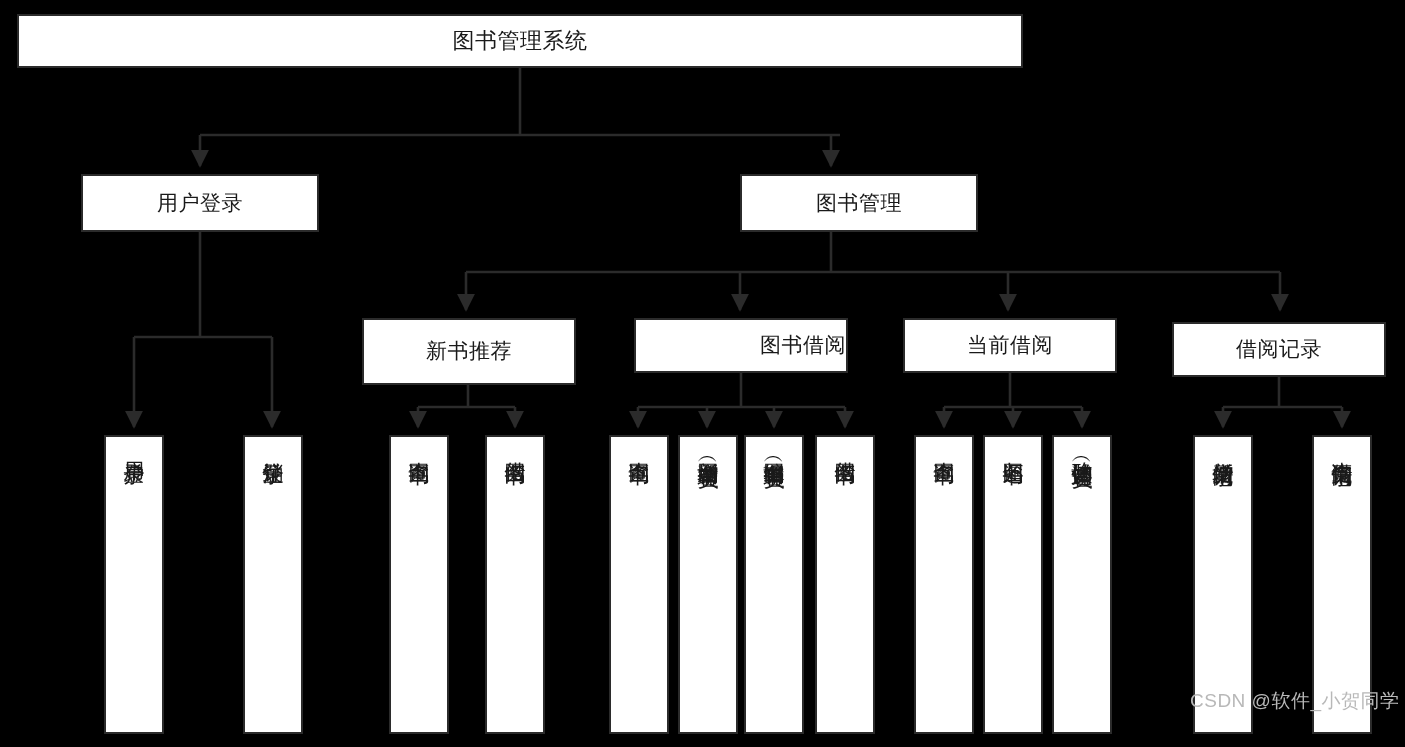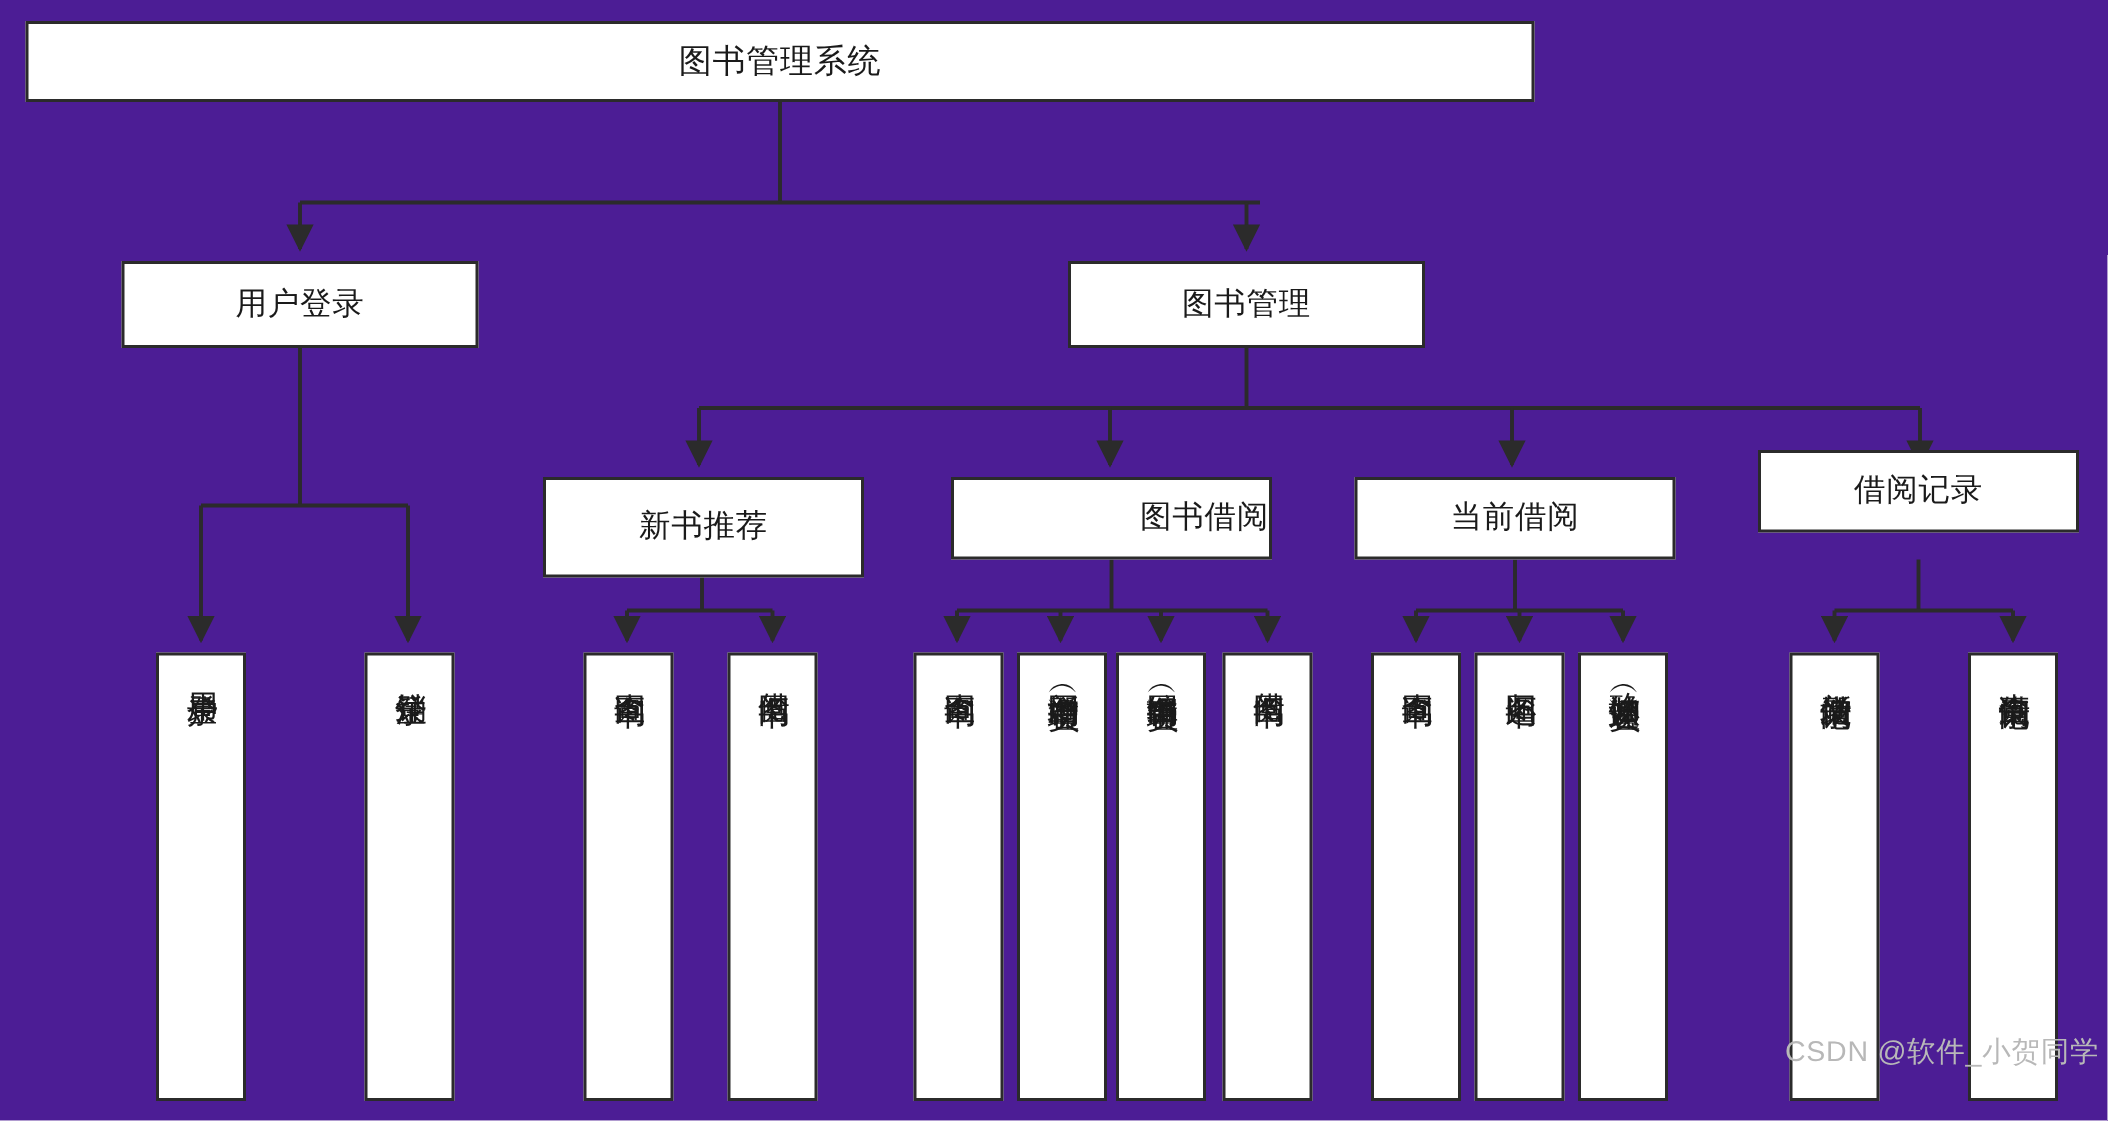--- a/index.html
+++ b/index.html
@@ -15,7 +15,7 @@
     position: relative;
     width: 1405px;
     height: 747px;
-    background: #4c1d95;
+    background: #000000;
     overflow: hidden;
   }
   #edges {

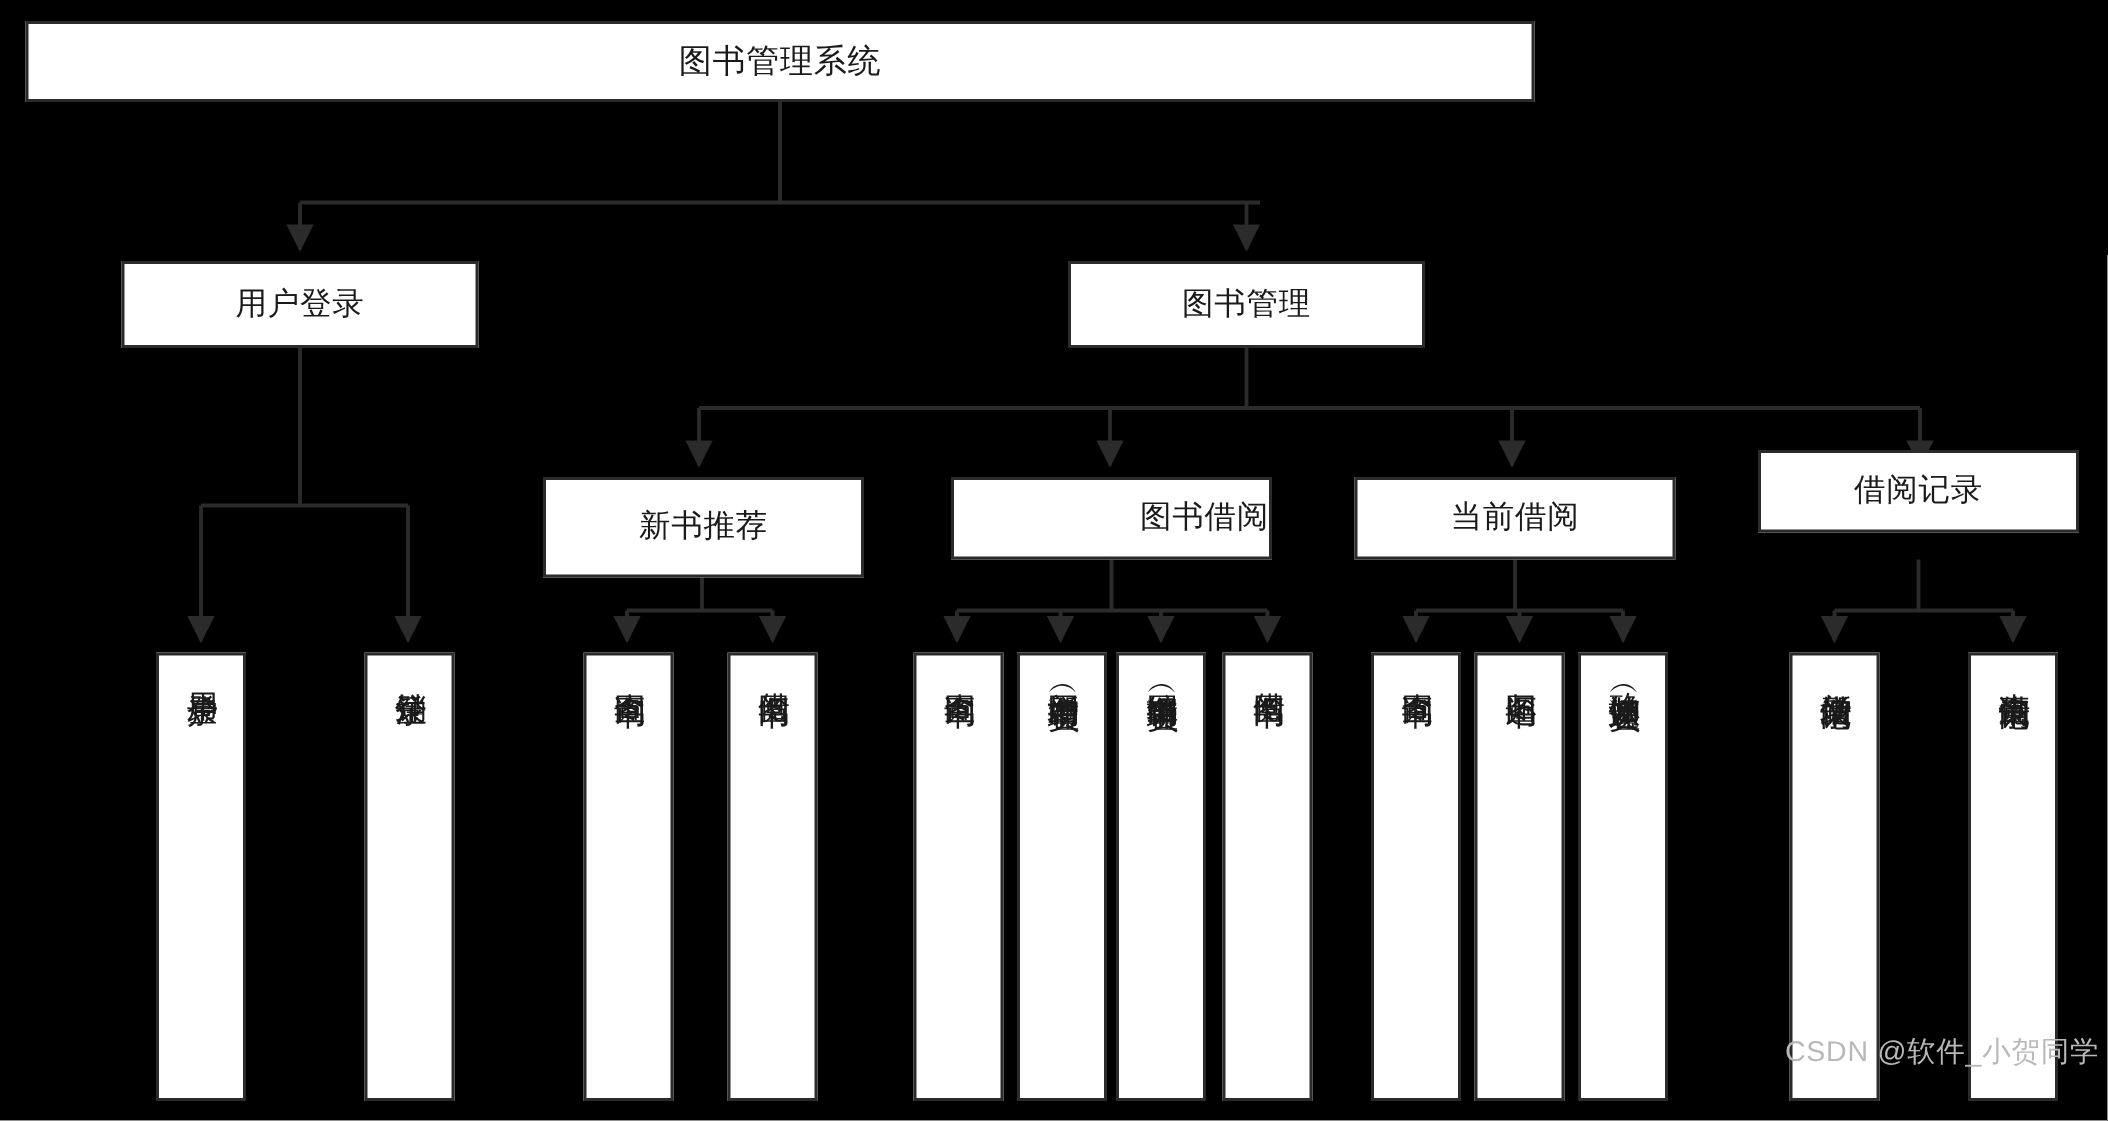--- a/index.html
+++ b/index.html
@@ -135,7 +135,7 @@
   <div class="node horiz" id="n-l1-0" style="left: 81px; top: 174px; width: 238px; height: 58px;">
     <span class="label">用户登录</span>
   </div>
-  <div class="node horiz" id="n-l1-1" style="left: 712px; top: 174px; width: 238px; height: 58px;">
+  <div class="node horiz" id="n-l1-1" style="left: 740px; top: 174px; width: 238px; height: 58px;">
     <span class="label">图书管理</span>
   </div>
 

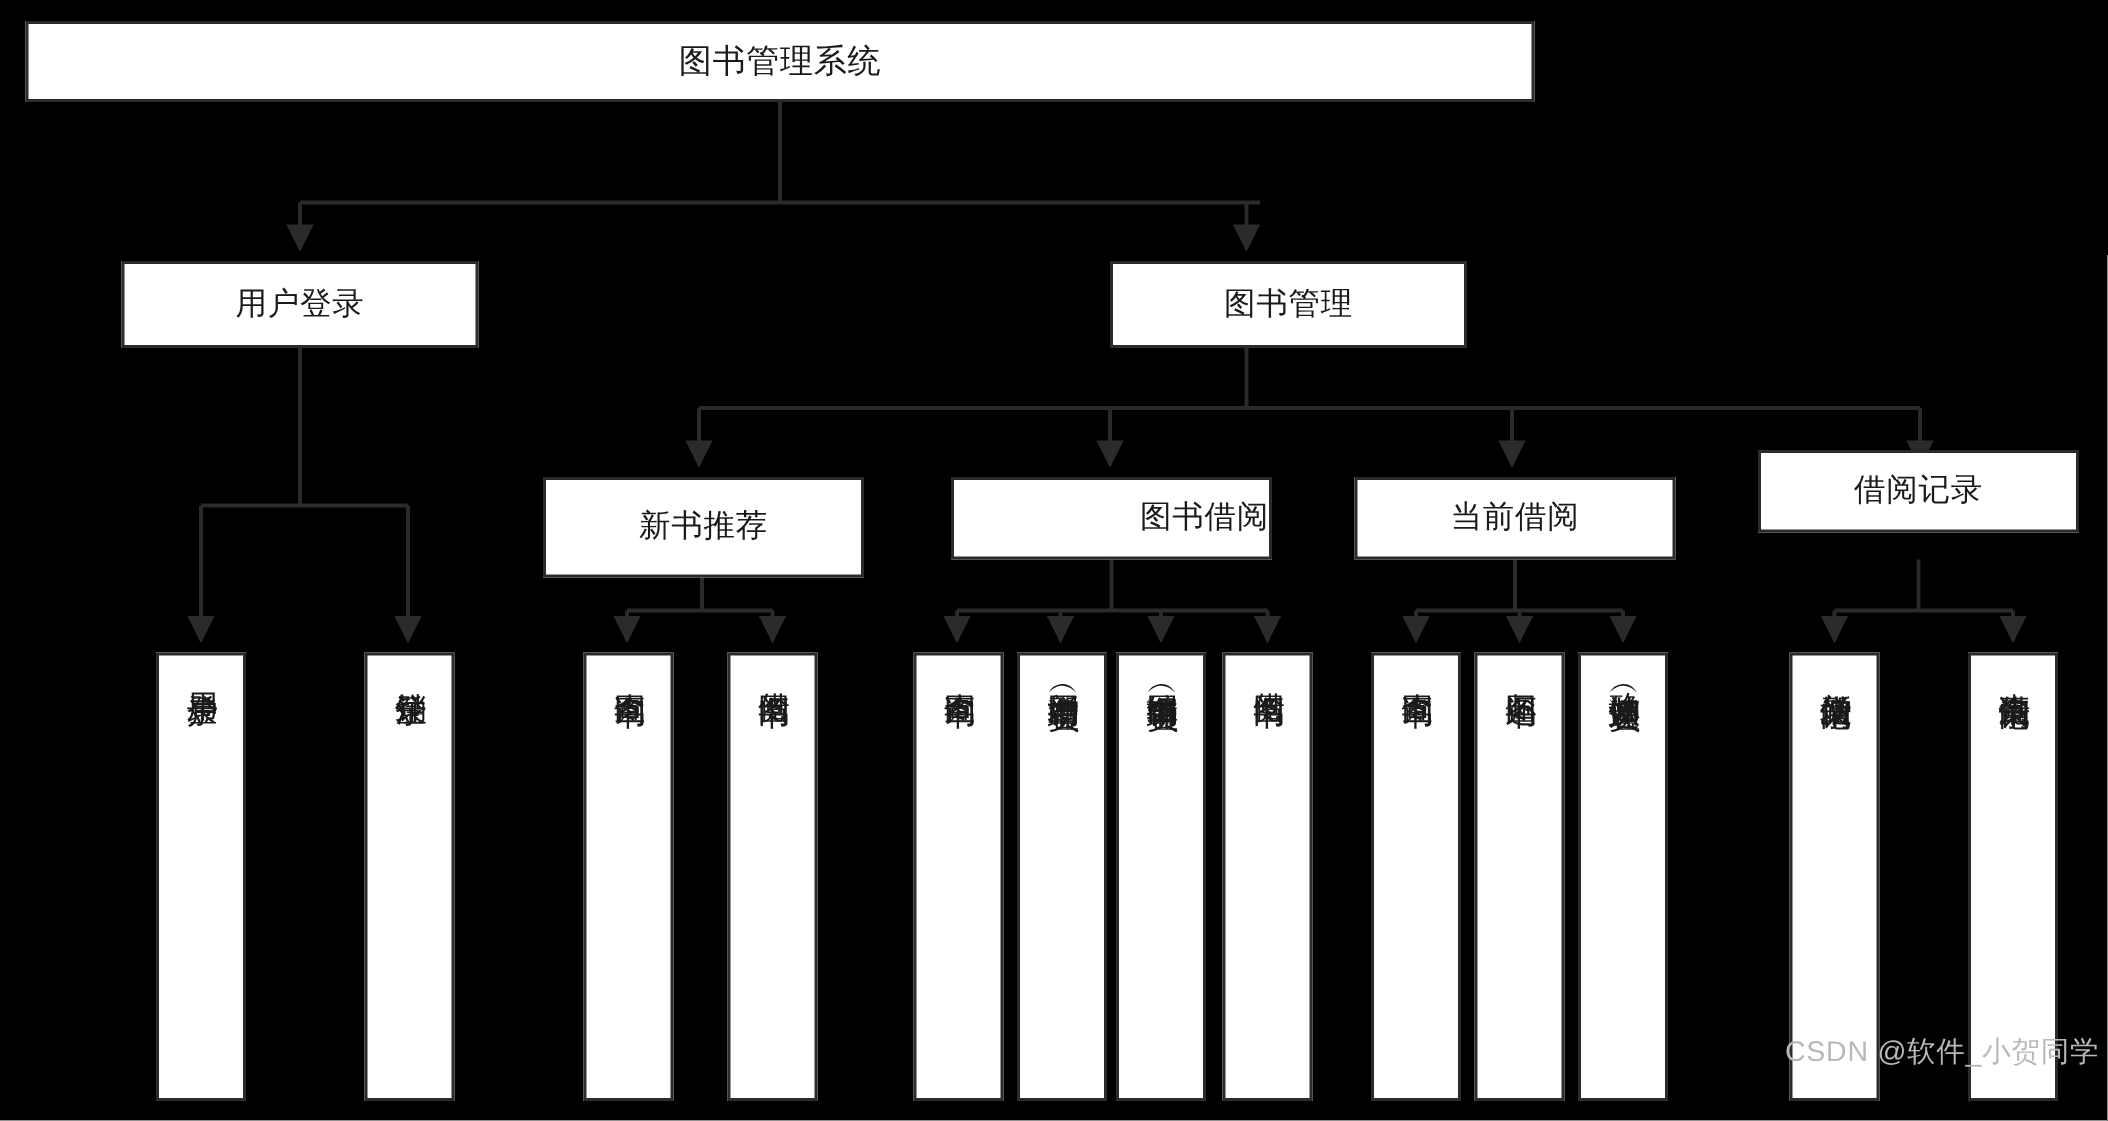--- a/index.html
+++ b/index.html
@@ -148,7 +148,7 @@
   <div class="node horiz" id="n-l2-2" style="left: 903px; top: 318px; width: 214px; height: 55px;">
     <span class="label">当前借阅</span>
   </div>
-  <div class="node horiz" id="n-l2-3" style="left: 1172px; top: 300px; width: 214px; height: 55px;">
+  <div class="node horiz" id="n-l2-3" style="left: 1172px; top: 322px; width: 214px; height: 55px;">
     <span class="label">借阅记录</span>
   </div>
 

